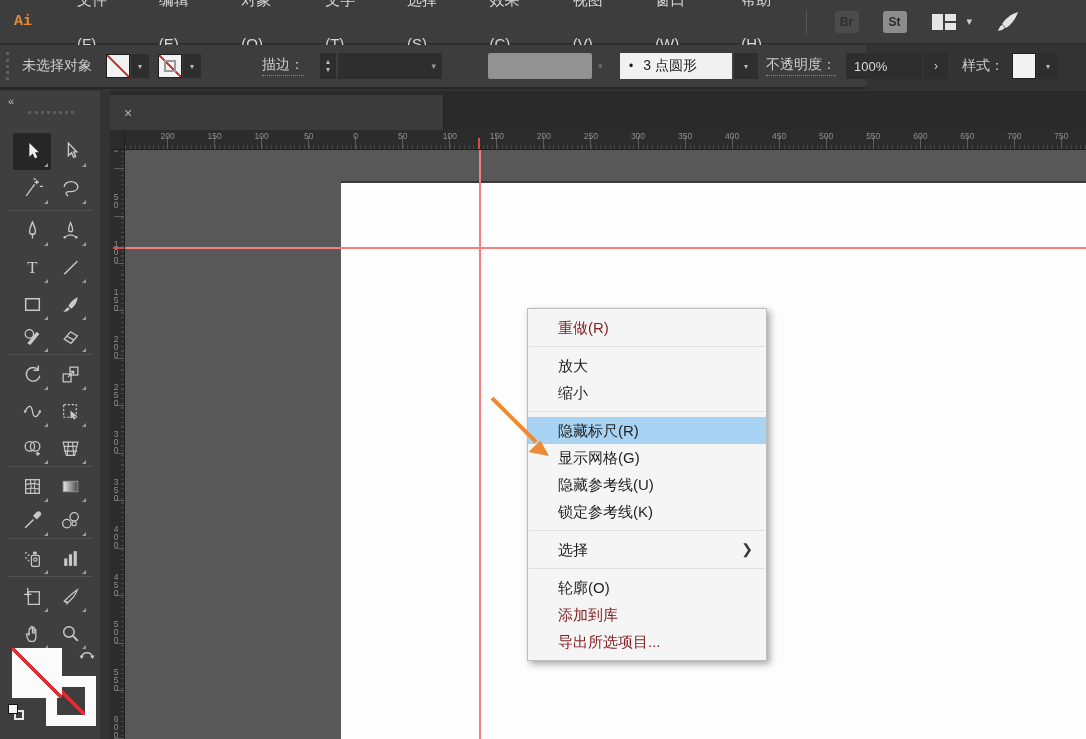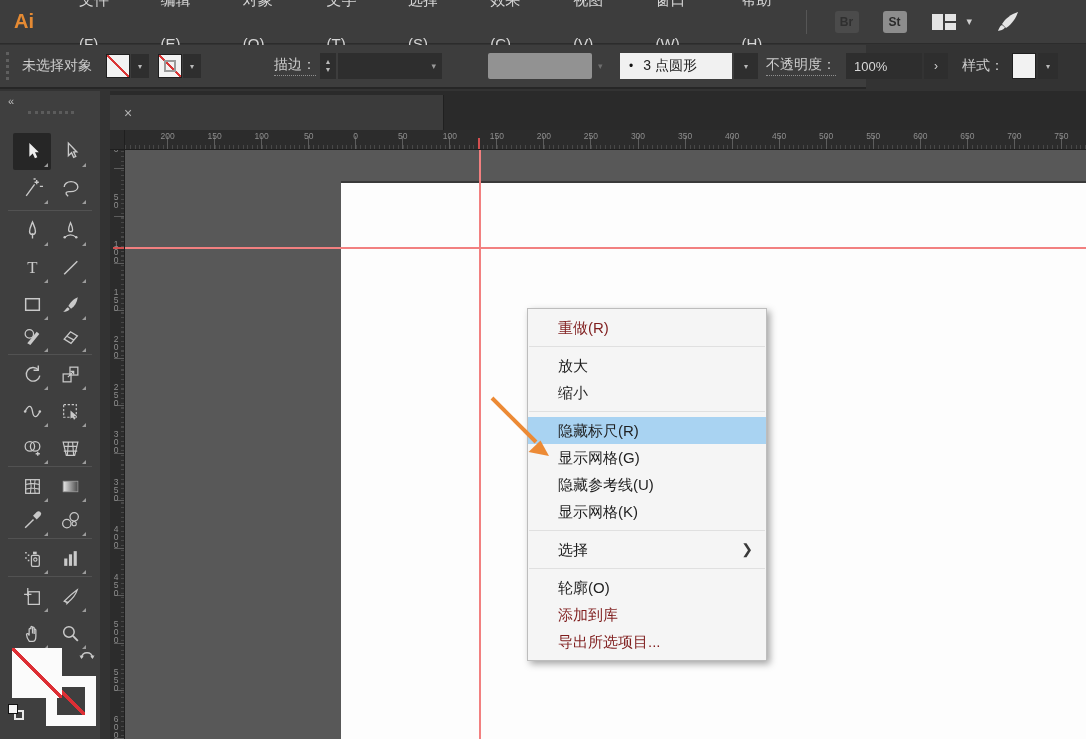--- a/index.html
+++ b/index.html
@@ -11,8 +11,8 @@
   .menubar{ position:absolute; left:0; top:0; width:1086px; height:44px;
             background:#3d3d3d; border-bottom:1px solid #2c2c2c;
             display:flex; align-items:center; }
-  .ai-logo{ margin-left:14px; margin-right:26px; font-size:20px; font-weight:bold;
-            color:#e58a33; letter-spacing:0px; }
+  .ai-logo{ margin-left:14px; margin-right:26px; font-size:15px; font-weight:bold;
+            color:#e58a33; letter-spacing:0px;font-family:Liberation Mono, monospace; }
   .menu-item{ padding:0 19px; font-size:15px; color:#d6d6d6; line-height:44px; cursor:default; }
   .mb-right{ margin-left:auto; display:flex; align-items:center; gap:24px; margin-right:64px; }
   .mb-divider{ width:1px; height:24px; background:#565656; margin-right:4px; }

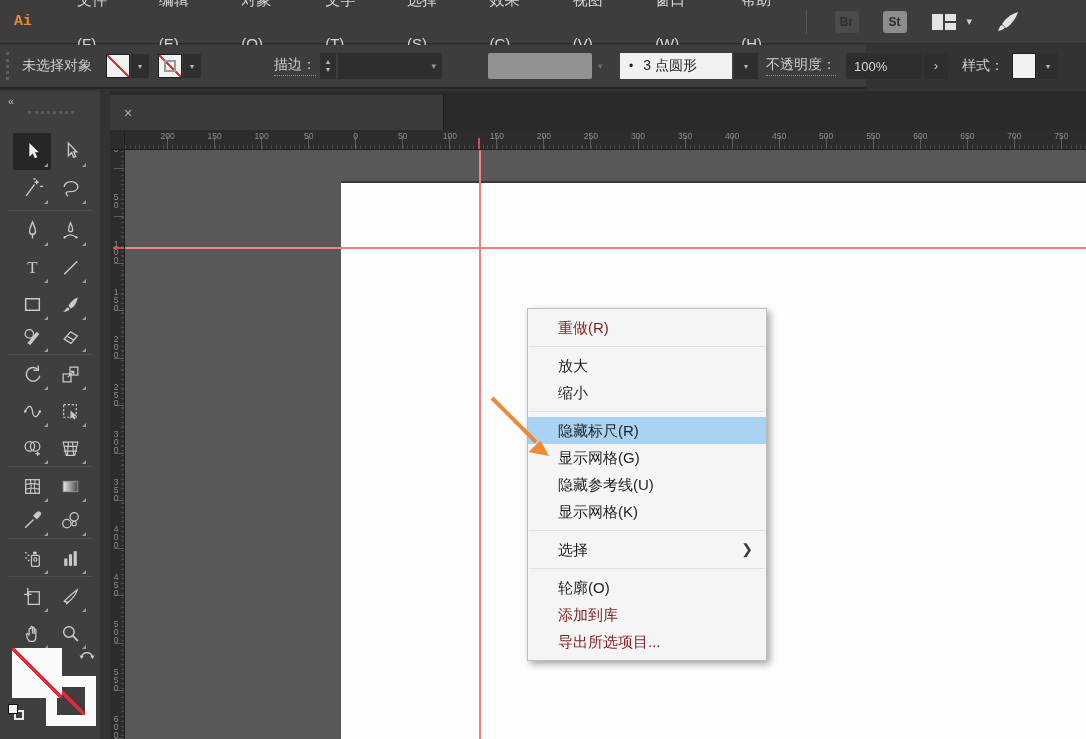--- a/index.html
+++ b/index.html
@@ -40,7 +40,7 @@
   .dd1{ left:131px; } .dd2{ left:183px; }
   .ob-label{ font-size:14px; color:#cdcdcd; border-bottom:1px dotted #8f8f8f;
              padding-bottom:1px; white-space:nowrap; }
-  .lab-stroke{ left:274px; }
+  .lab-stroke{ left:262px; }
   .stepper{ left:320px; width:16px; height:26px; background:#2e2e2e; color:#b9b9b9;
             font-size:7px; display:flex; flex-direction:column; align-items:center;
             justify-content:center; line-height:8px; }

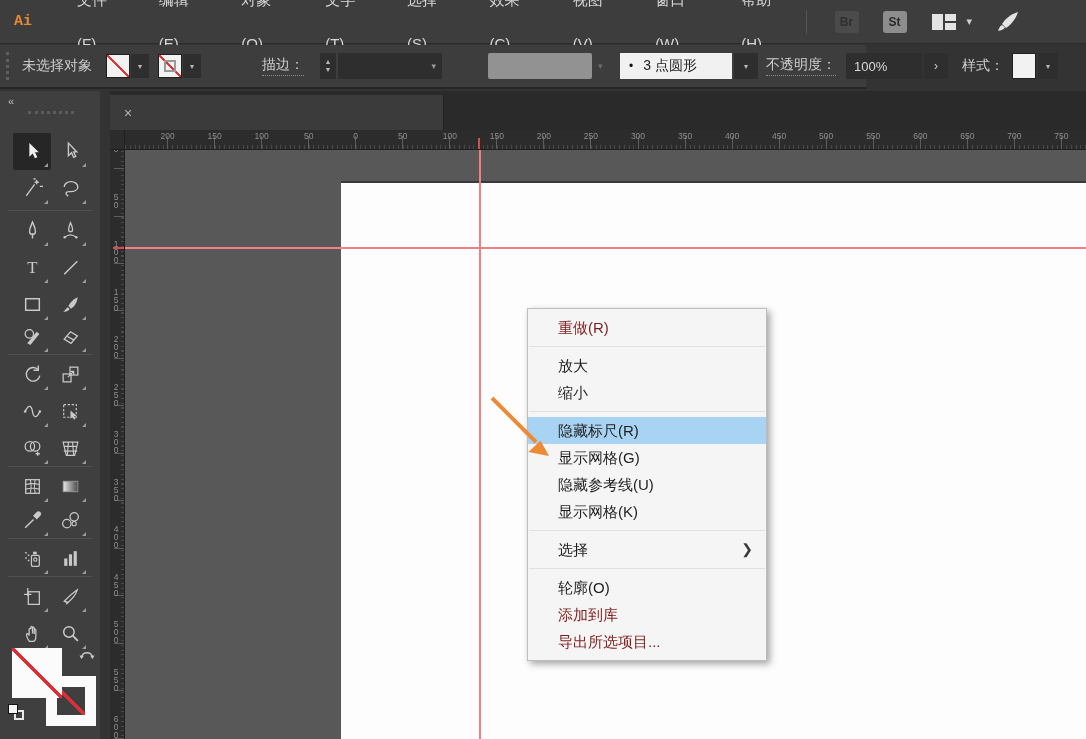--- a/index.html
+++ b/index.html
@@ -501,7 +501,7 @@
     <div class="cm-item highlighted">隐藏标尺(R)</div>
     <div class="cm-item">显示网格(G)</div>
     <div class="cm-item">隐藏参考线(U)</div>
-    <div class="cm-item">显示网格(K)</div>
+    <div class="cm-item">锁定参考线(K)</div>
     <div class="cm-sep"></div>
     <div class="cm-item">
       <span>选择</span>

